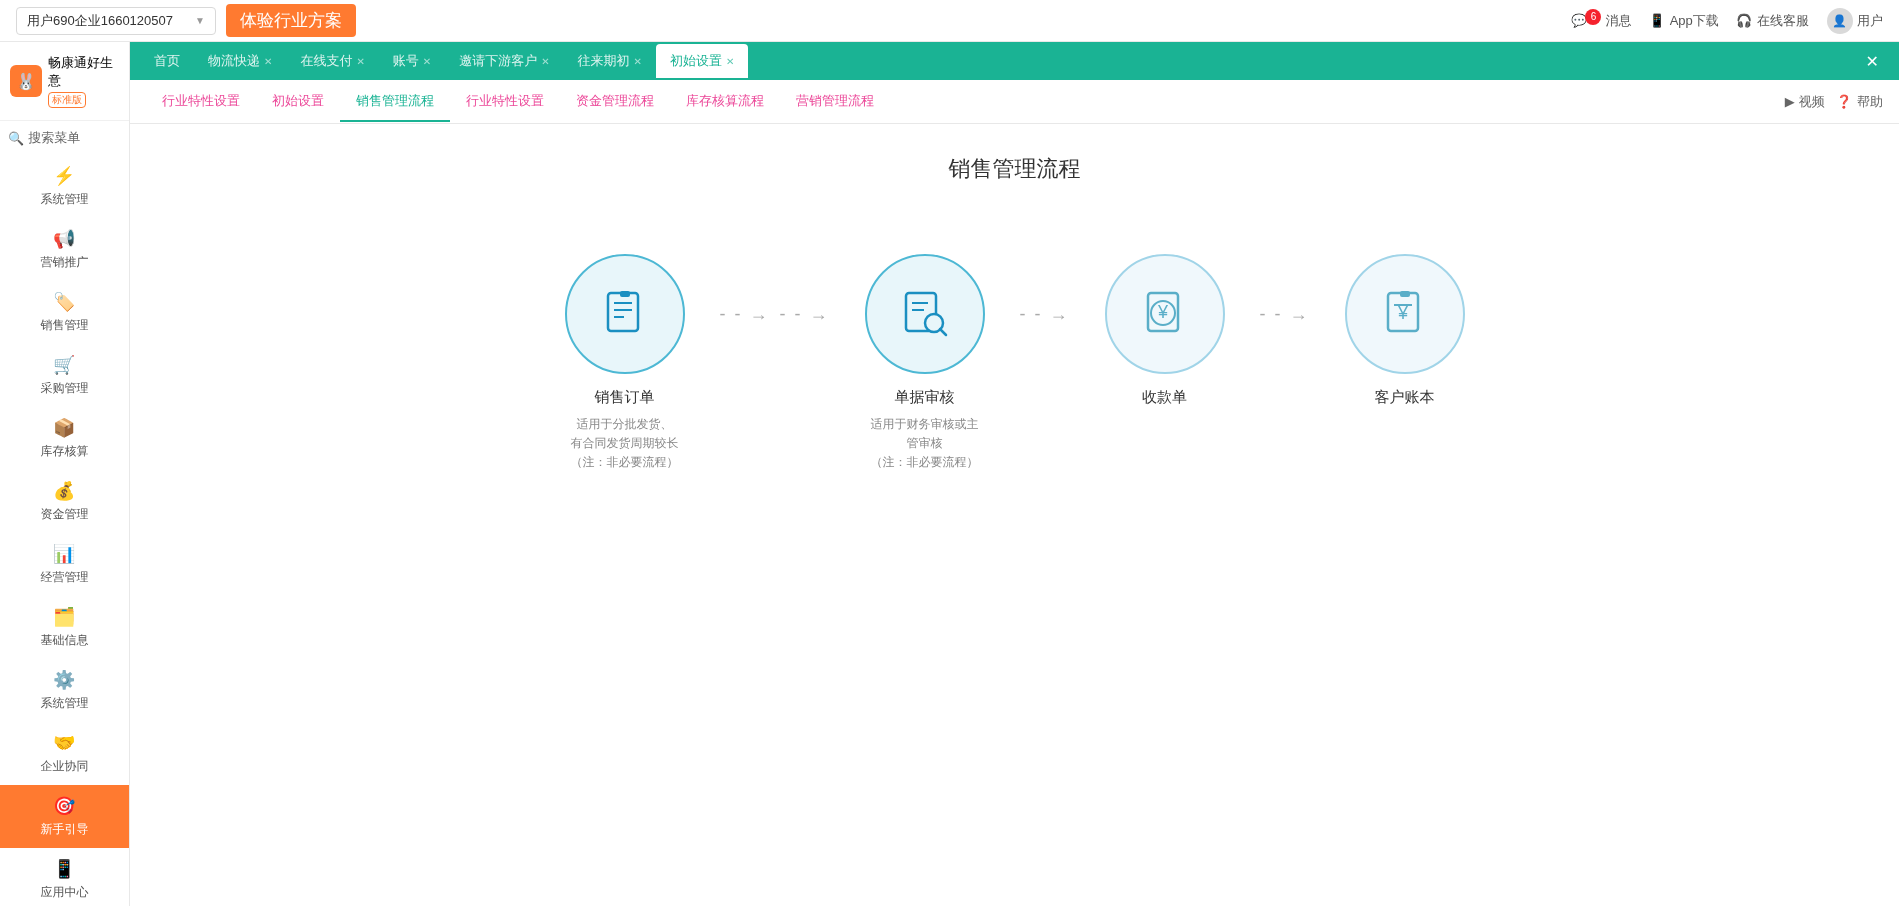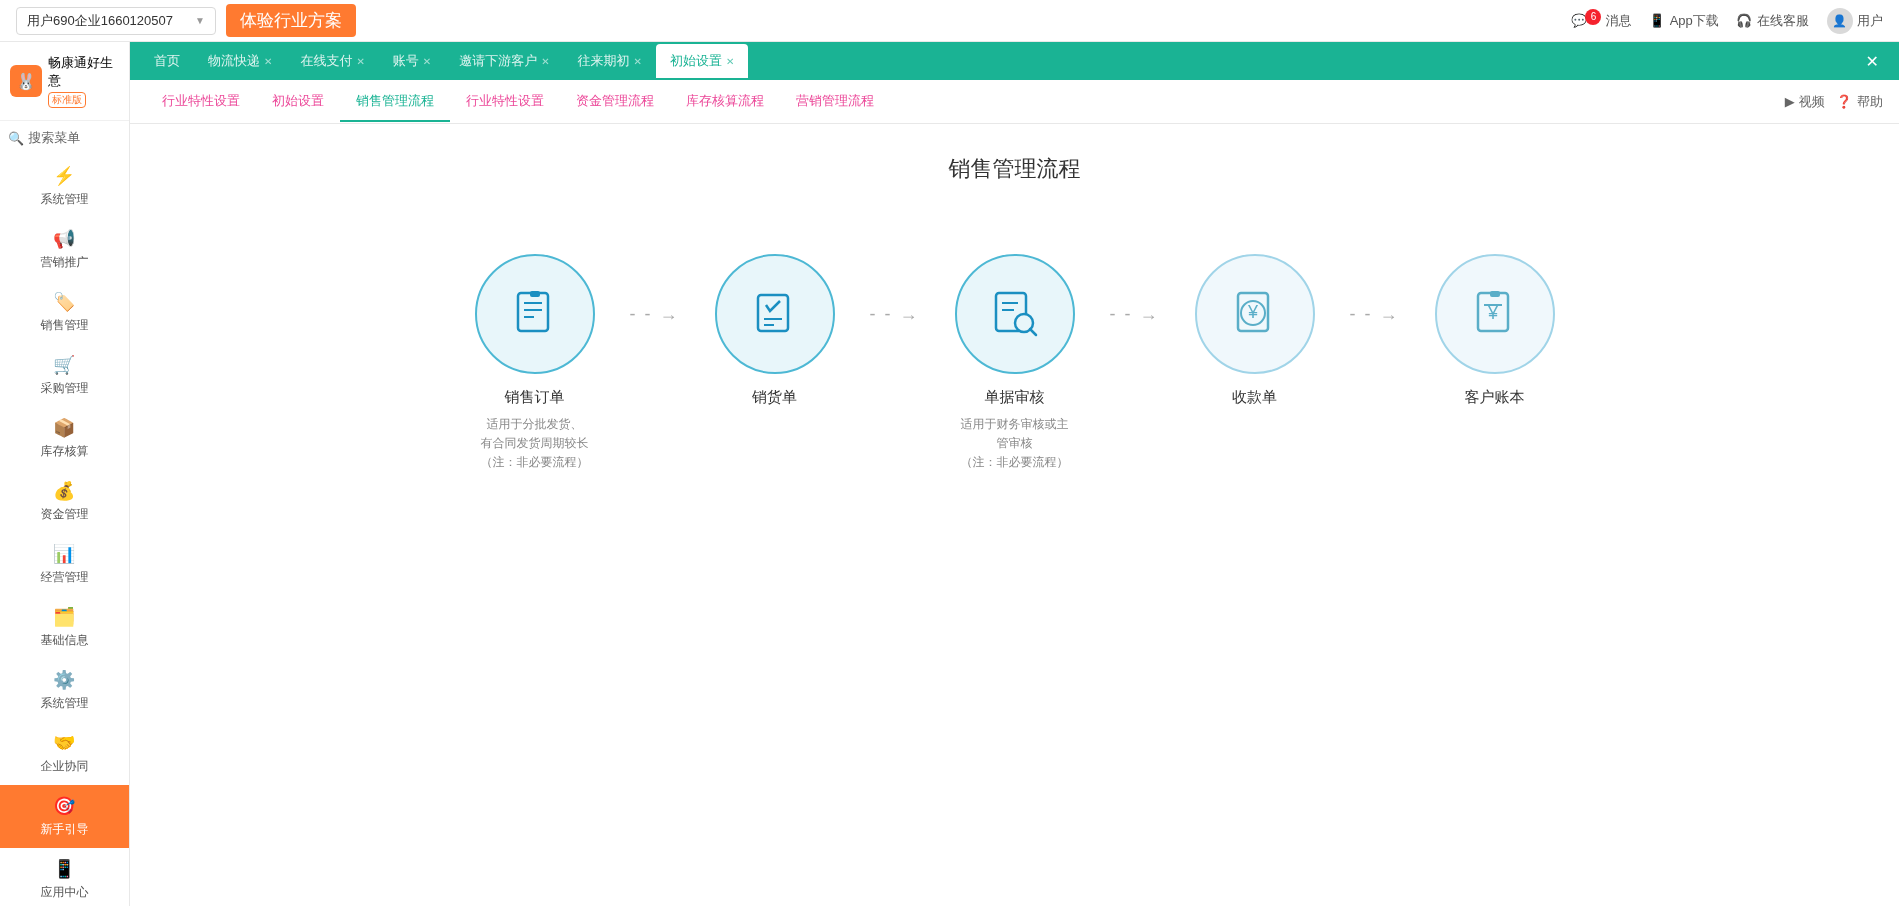--- a/index.html
+++ b/index.html
@@ -342,18 +342,6 @@
           <div class="flow-arrow">
             <span style="letter-spacing:2px;color:#aaa;font-size:18px;">- - →</span>
           </div>
-          <div class="flow-item">
-    <div class="flow-circle">
-              <svg width="50" height="50" viewBox="0 0 50 50" fill="none">
-                <rect x="8" y="6" width="30" height="36" rx="3" stroke="#1a8fc1" stroke-width="2.5" fill="#e8f6fa"></rect>
-                <polyline points="16,16 20,22 30,12" stroke="#1a8fc1" stroke-width="2.5" fill="none"></polyline>
-                <line x1="14" y1="30" x2="32" y2="30" stroke="#1a8fc1" stroke-width="2"></line>
-                <line x1="14" y1="36" x2="24" y2="36" stroke="#1a8fc1" stroke-width="2"></line>
-              </svg>
-            </div>
-    <div class="flow-title">销货单</div>
-    <div class="flow-desc"></div>
-  </div>
           <div class="flow-arrow">
             <span style="letter-spacing:2px;color:#aaa;font-size:18px;">- - →</span>
           </div>

